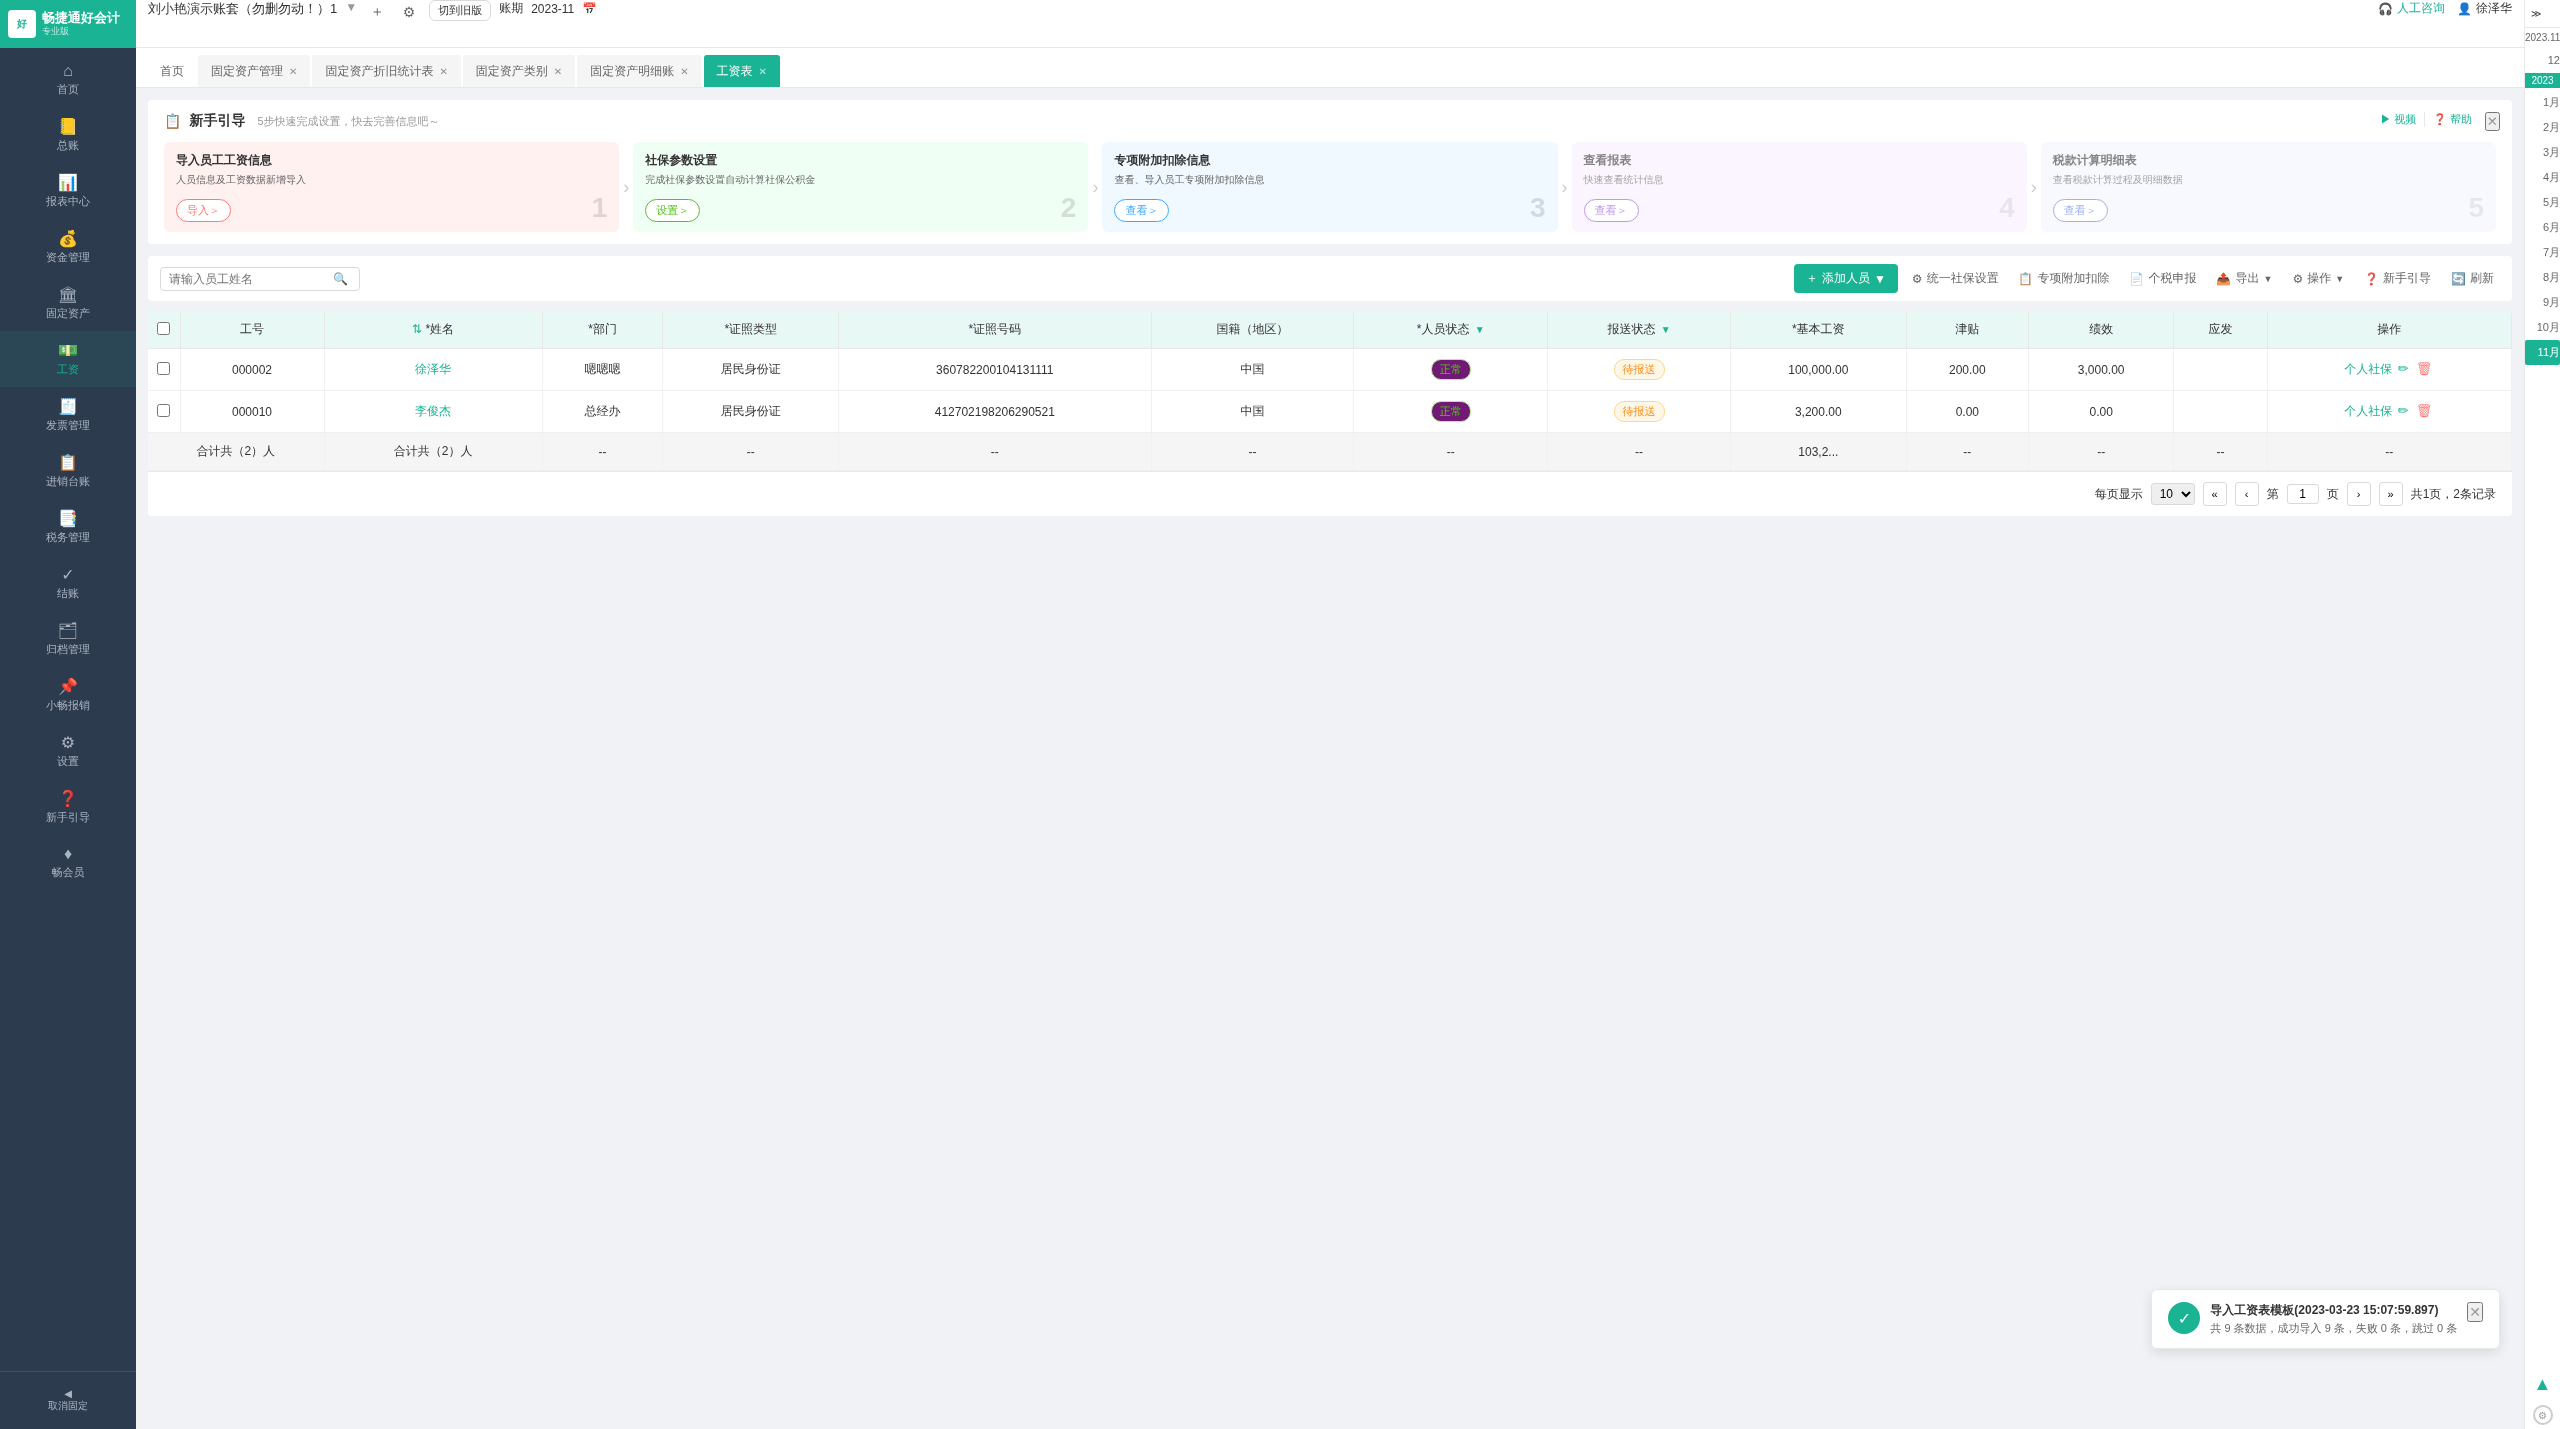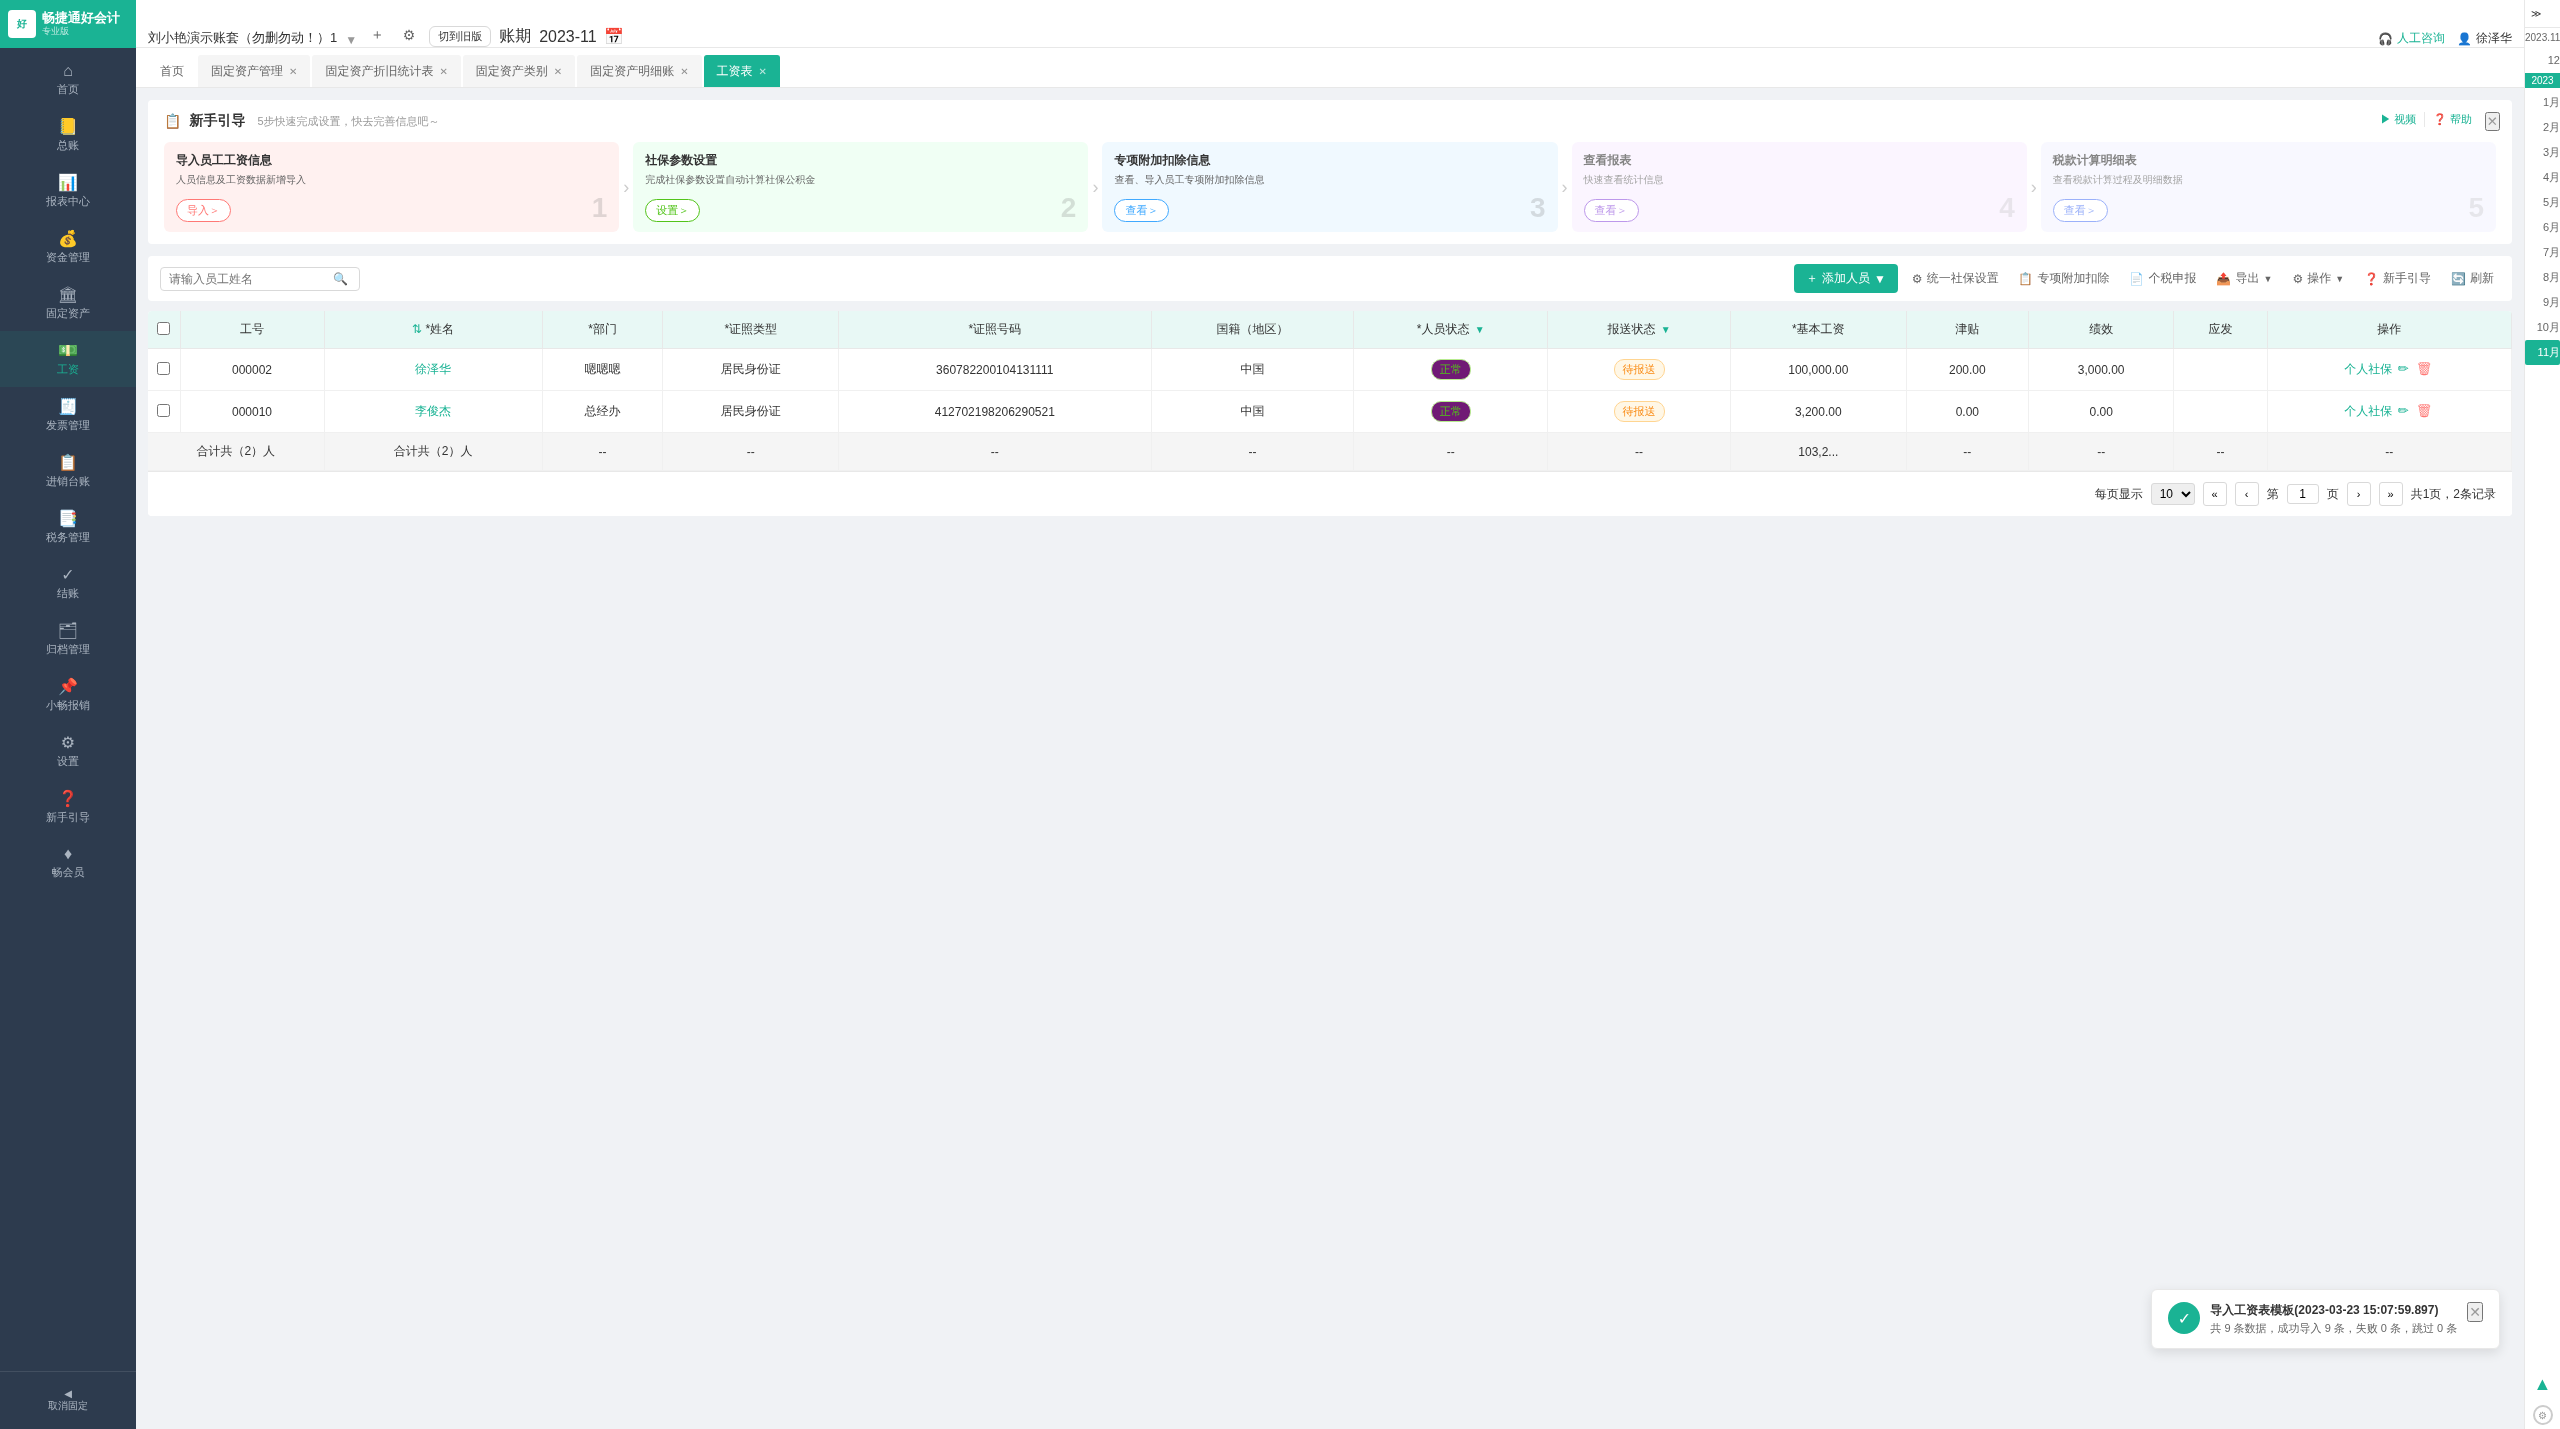--- a/index.html
+++ b/index.html
@@ -58,7 +58,7 @@
       background: white;
       border-bottom: 1px solid #e8e8e8;
       display: flex;
-      align-items: flex-end;
+      align-items: flex-start;
       padding: 0 12px;
       gap: 8px;
       flex-shrink: 0;

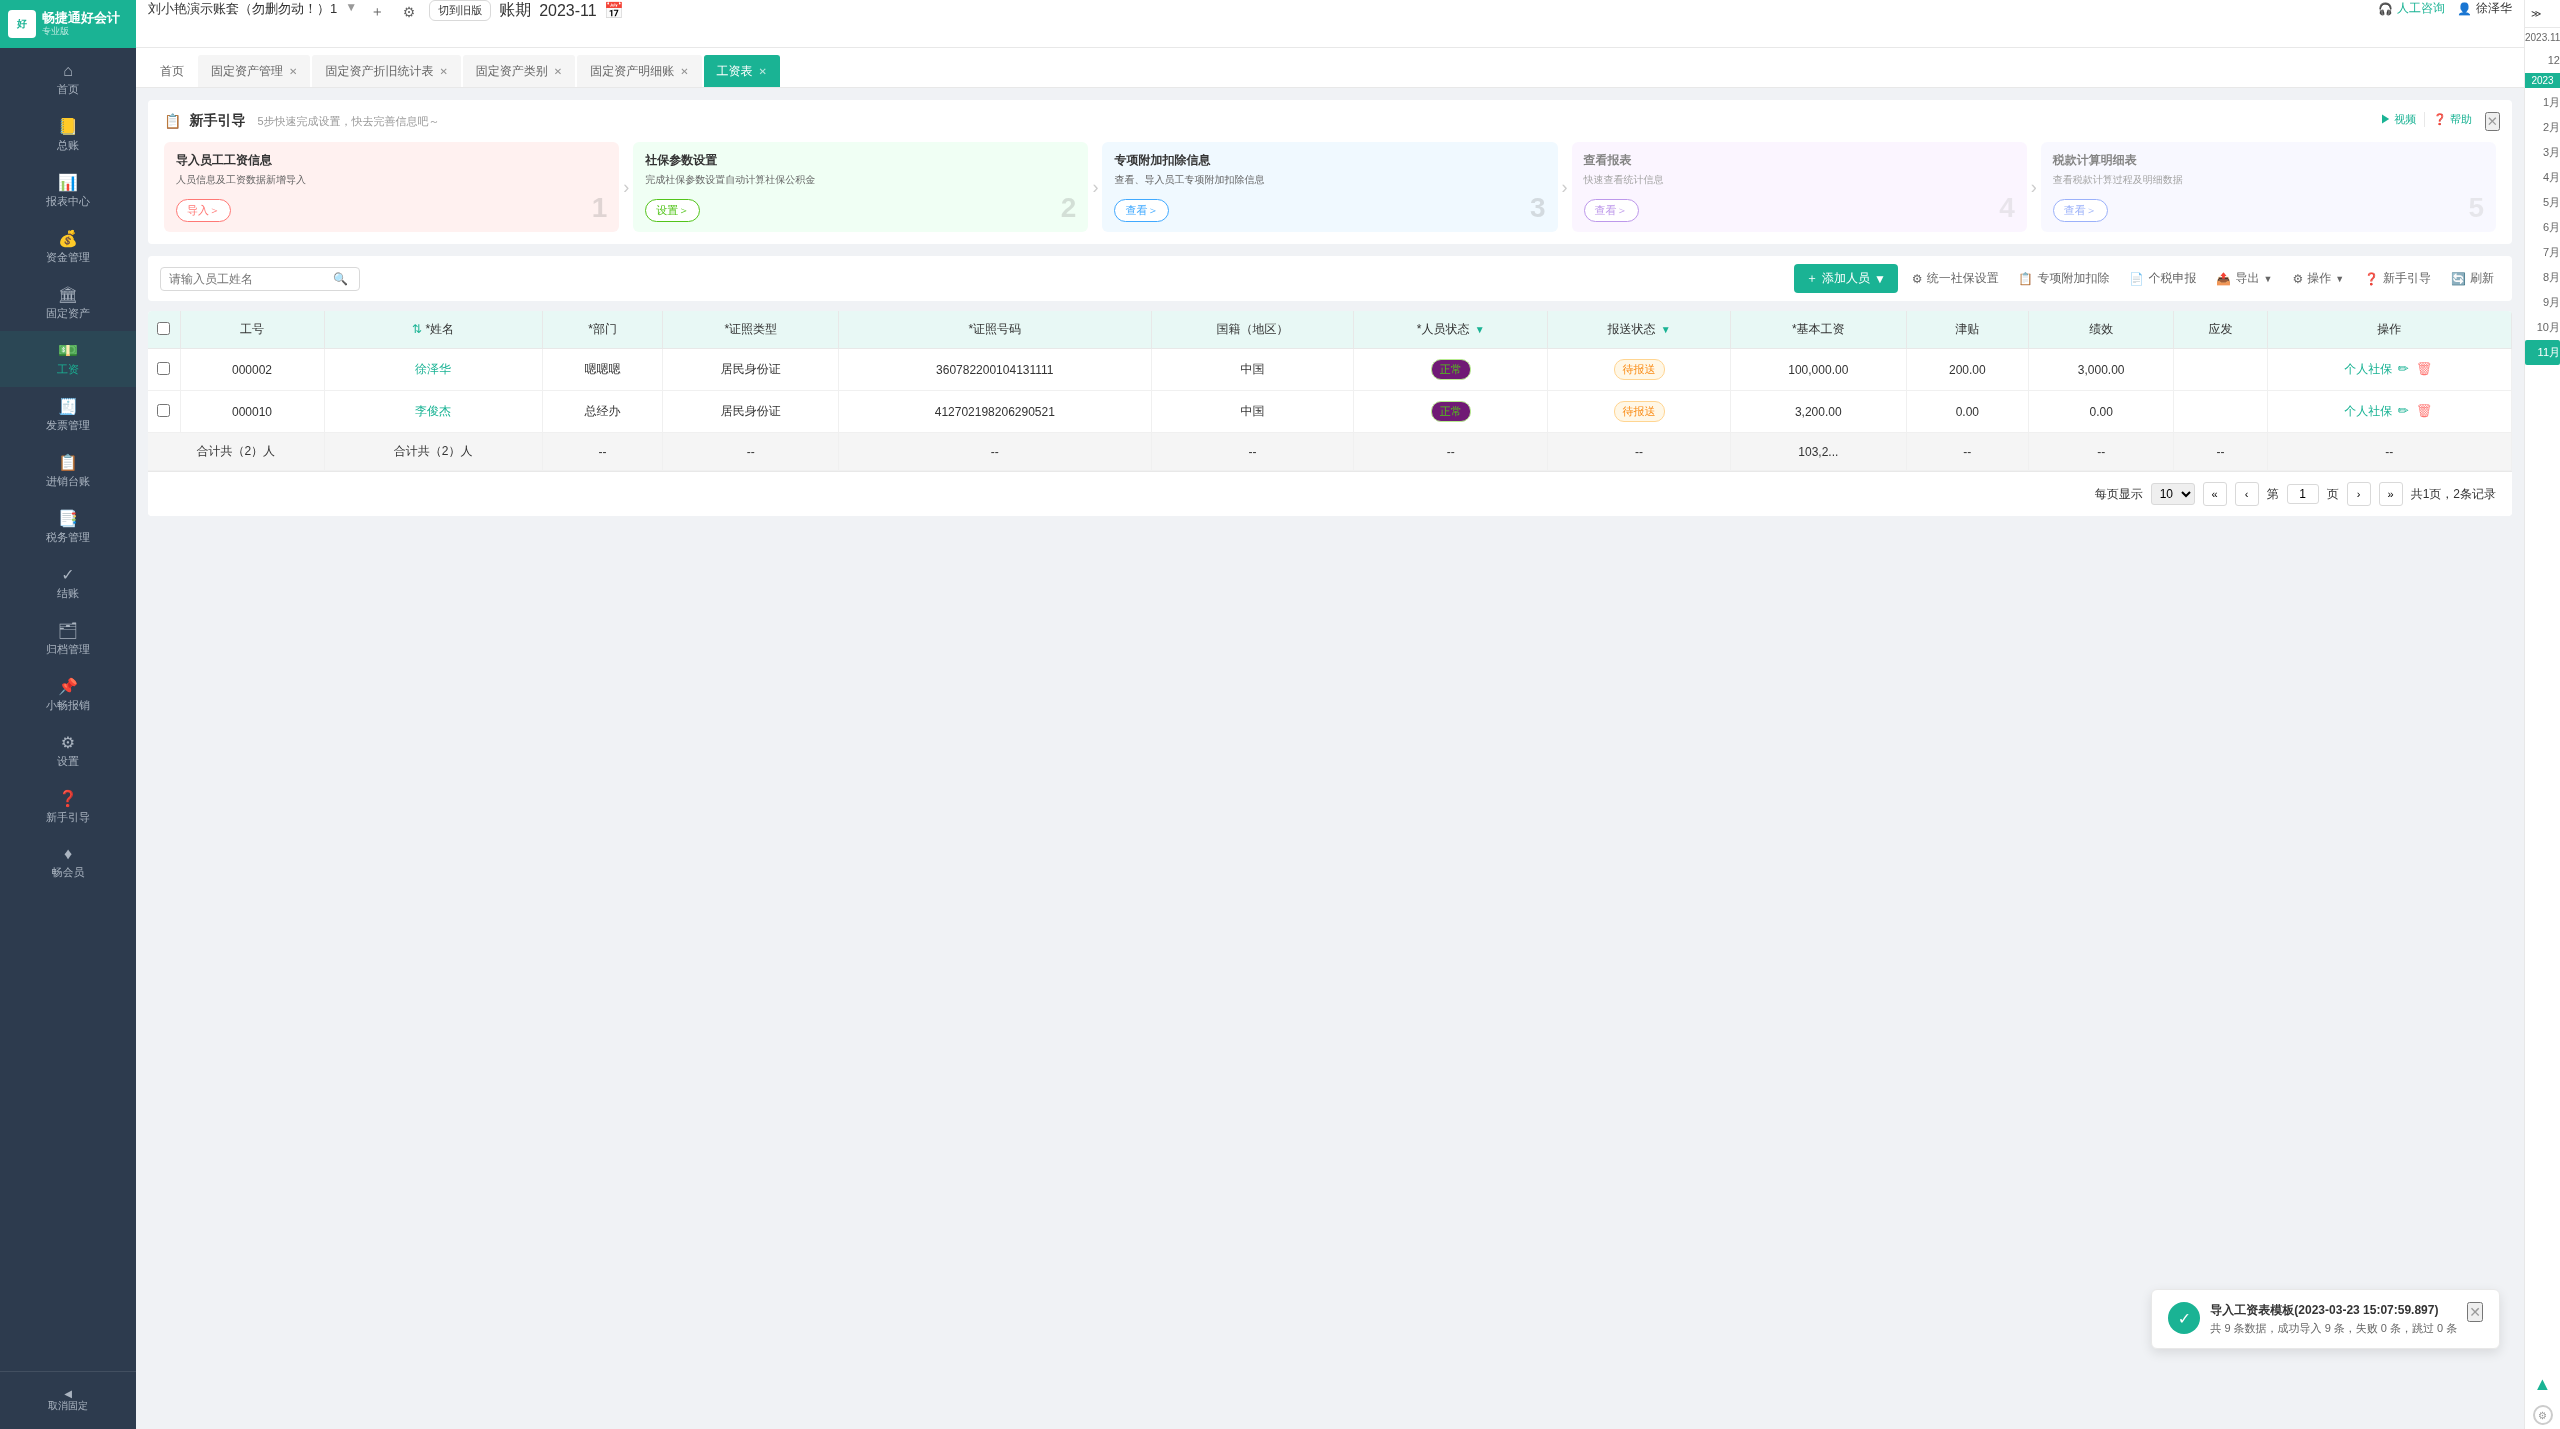--- a/index.html
+++ b/index.html
@@ -81,7 +81,7 @@
       cursor: pointer;
       color: #333;
     }
-    .topbar-period { font-size: 16px; color: #333; display: flex; align-items: center; gap: 4px; }
+    .topbar-period { font-size: 12px; color: #333; display: flex; align-items: center; gap: 4px; }
     .topbar-right { margin-left: auto; display: flex; align-items: center; gap: 12px; }
     .topbar-ai { display: flex; align-items: center; gap: 4px; color: #1ab394; font-size: 12px; cursor: pointer; }
     .topbar-user { display: flex; align-items: center; gap: 4px; font-size: 12px; color: #333; cursor: pointer; }

